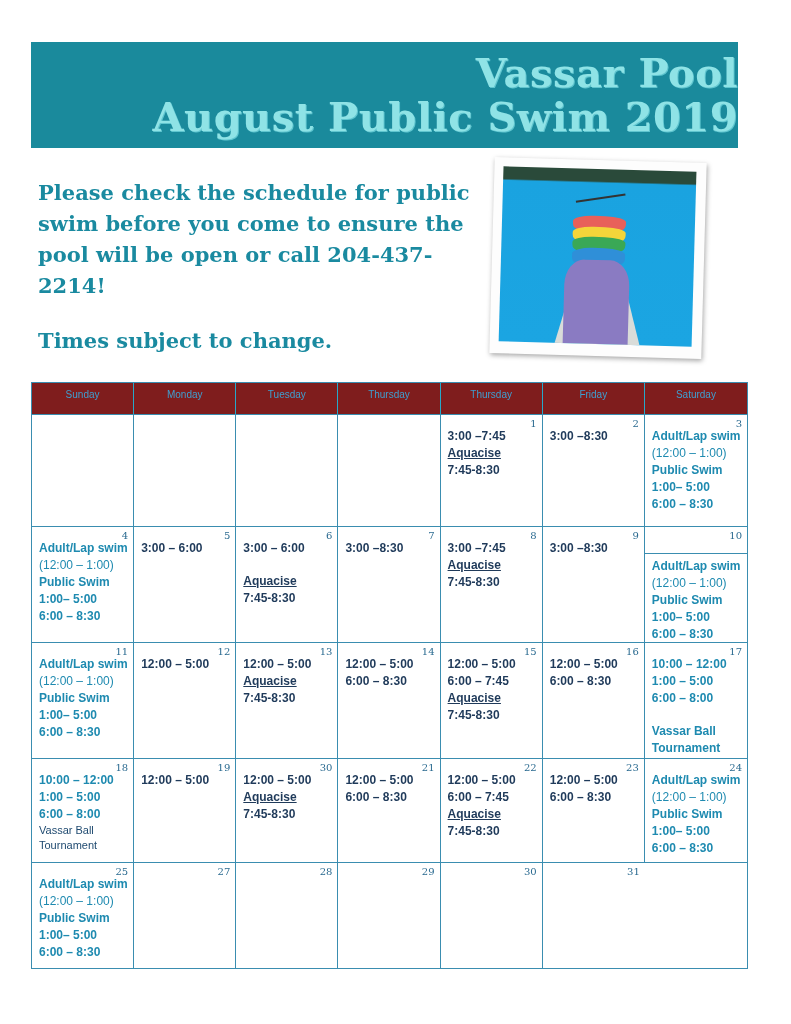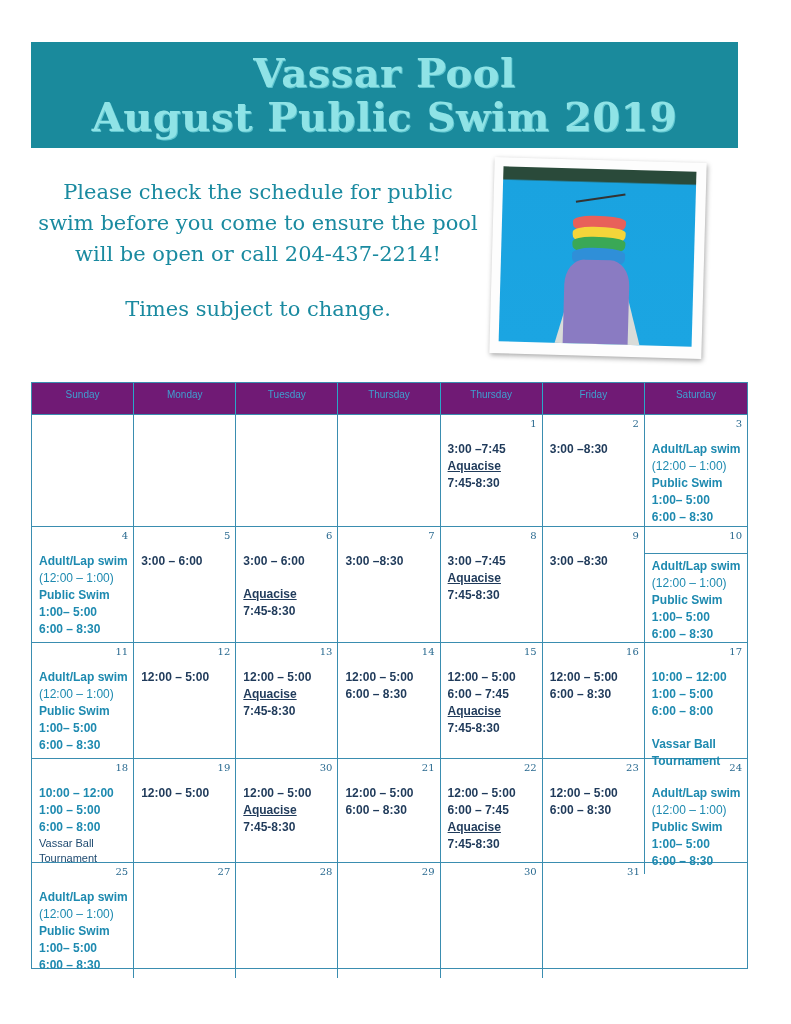--- a/index.html
+++ b/index.html
@@ -9,7 +9,7 @@
   .title-banner {
     position: absolute; left: 31px; top: 42px; width: 707px; height: 106px;
     background: #1a8a9c;
-    display: flex; flex-direction: column; align-items: center; justify-content: center;
+    display: flex; flex-direction: column; align-items: flex-end; justify-content: center;
   }
   .title-line {
     font-family: "DejaVu Serif", serif; font-weight: bold; color: #8fe3e6;

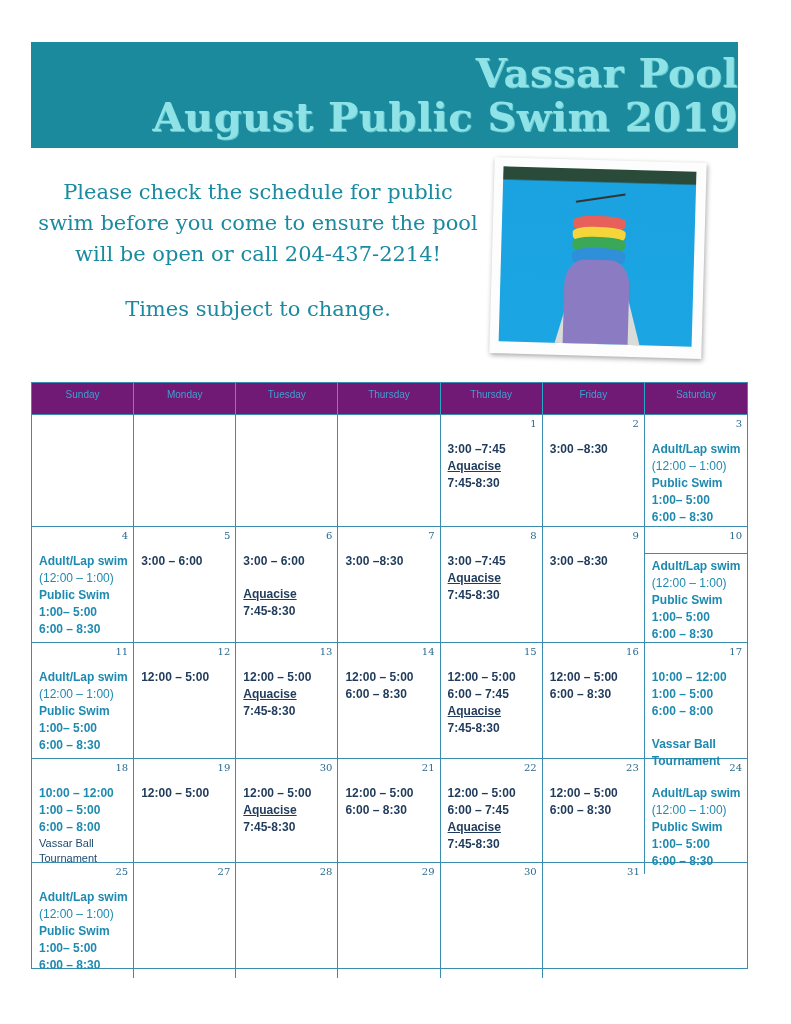--- a/index.html
+++ b/index.html
@@ -19,8 +19,8 @@
 
   .notice {
     position: absolute; left: 38px; top: 177px; width: 440px;
-    font-family: "DejaVu Serif", serif; font-weight: normal; color: #1a8aa0;
-    font-size: 21px; line-height: 31px; text-align: center;
+    font-family: "DejaVu Serif", serif; font-weight: bold; color: #1a8aa0;
+    font-size: 21px; line-height: 31px;
   }
   .notice .p1 { display: block; }
   .notice .p2 { display: block; margin-top: 24px; }

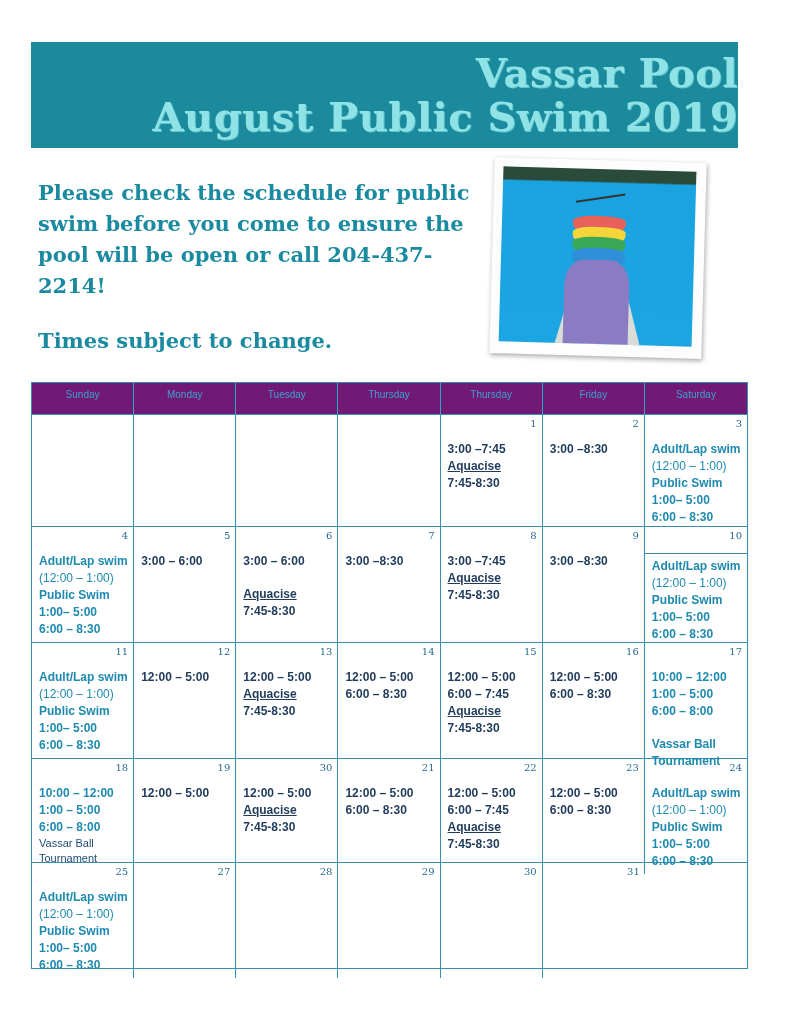--- a/index.html
+++ b/index.html
@@ -54,7 +54,7 @@
     position: absolute; left: 31px; top: 382px; width: 717px;
     border: 1.5px solid #3a8db0; border-collapse: collapse;
   }
-  .cal-header { display: grid; grid-template-columns: repeat(7, 1fr); background: #701a75; height: 31px; }
+  .cal-header { display: grid; grid-template-columns: repeat(7, 1fr); background: #7f1d1d; height: 31px; }
   .cal-header .dow {
     color: #3f9fd0; font-size: 10px; text-align: center; line-height: 24px;
     border-right: 1px solid #28a8c8;

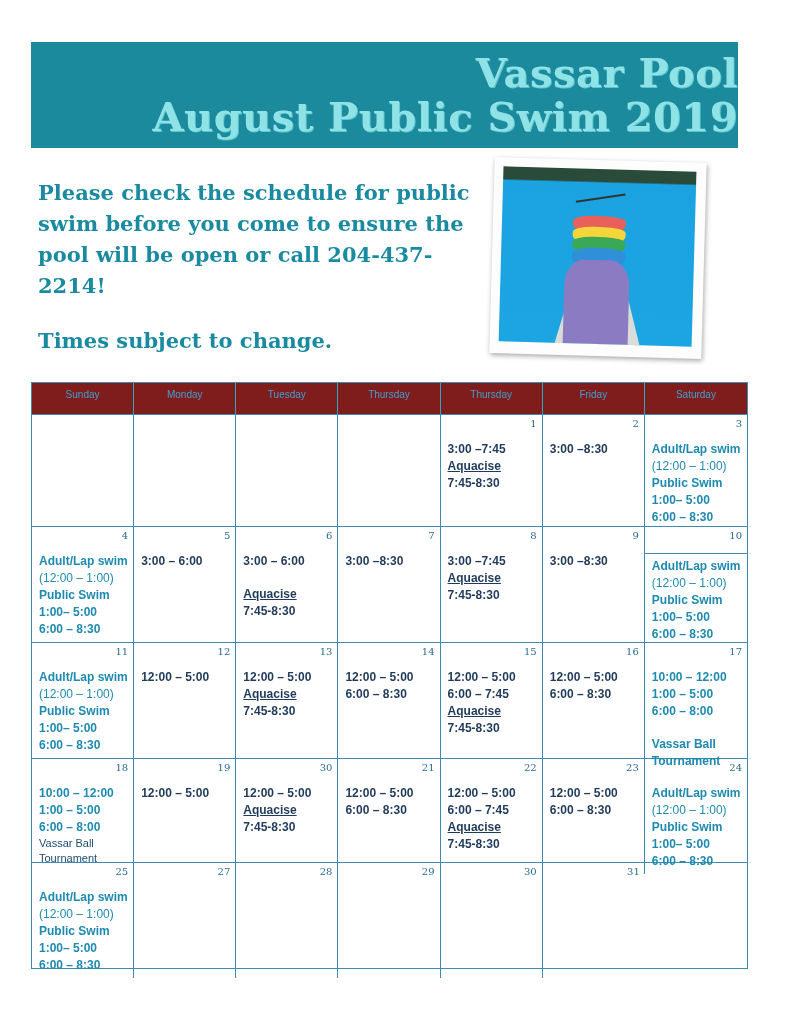--- a/index.html
+++ b/index.html
@@ -71,7 +71,7 @@
     position: absolute; right: 5px; top: 3px;
     font-family: "DejaVu Serif", serif; font-size: 10px; font-weight: normal; color: #2a6a90;
   }
-  .lines { margin-top: 22px; }
+  .lines { margin-top: 9px; }
   .line { display: block; line-height: 17px; }
   .line.teal { color: #1e8ab0; }
   .line.light { font-weight: normal; color: #1e8ab0; }

